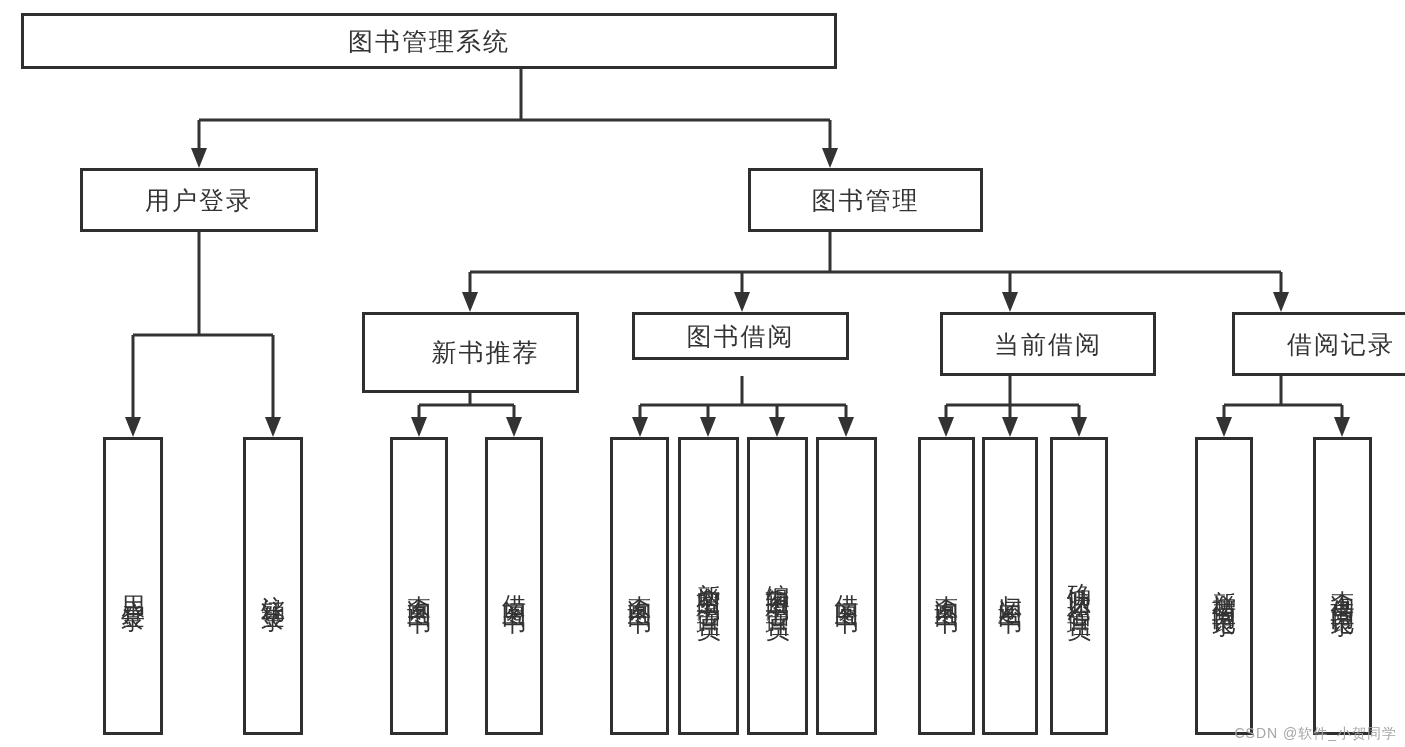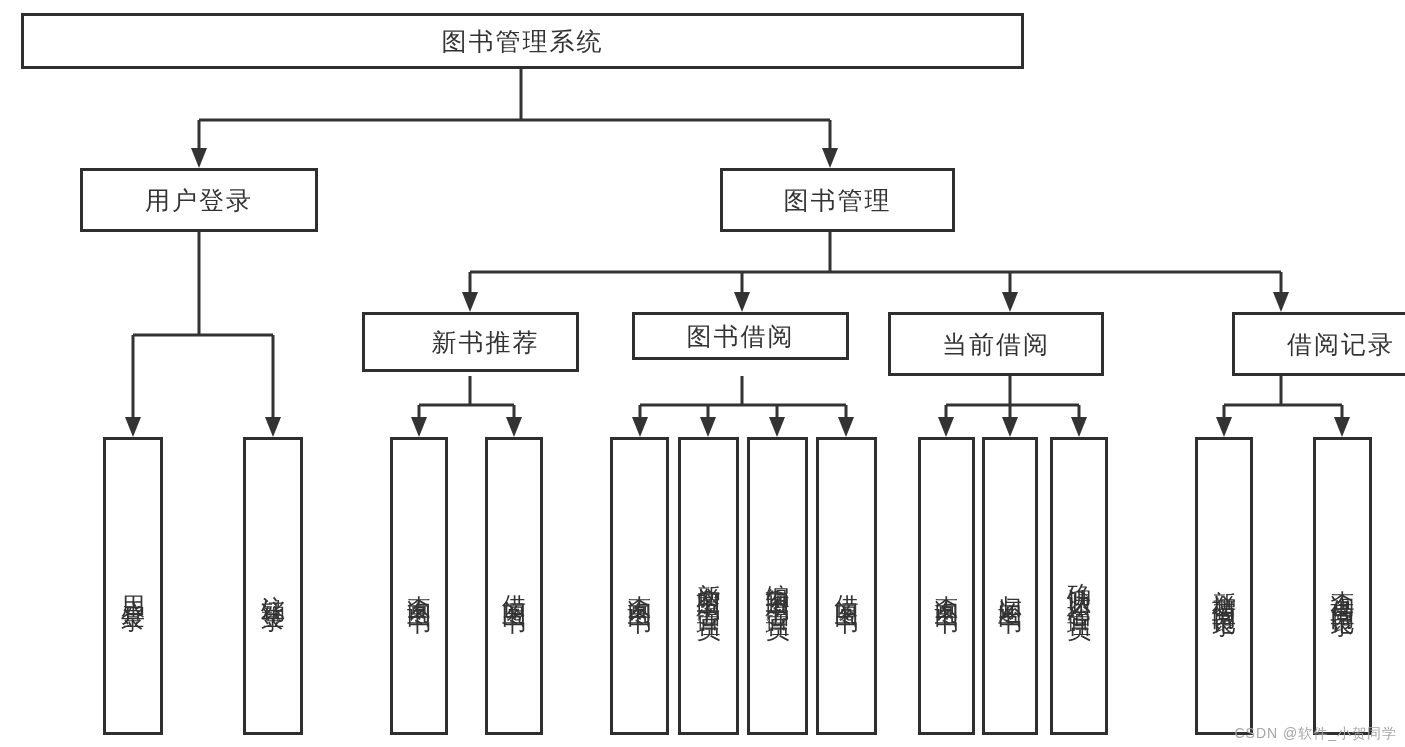--- a/index.html
+++ b/index.html
@@ -121,7 +121,7 @@
     </g>
   </svg>
 
-  <div class="node" style="left:21px; top:13px; width:1003px; height:56px;">
+  <div class="node" style="left:21px; top:13px; width:816px; height:56px;">
     <span class="hlabel">图书管理系统</span>
   </div>
 

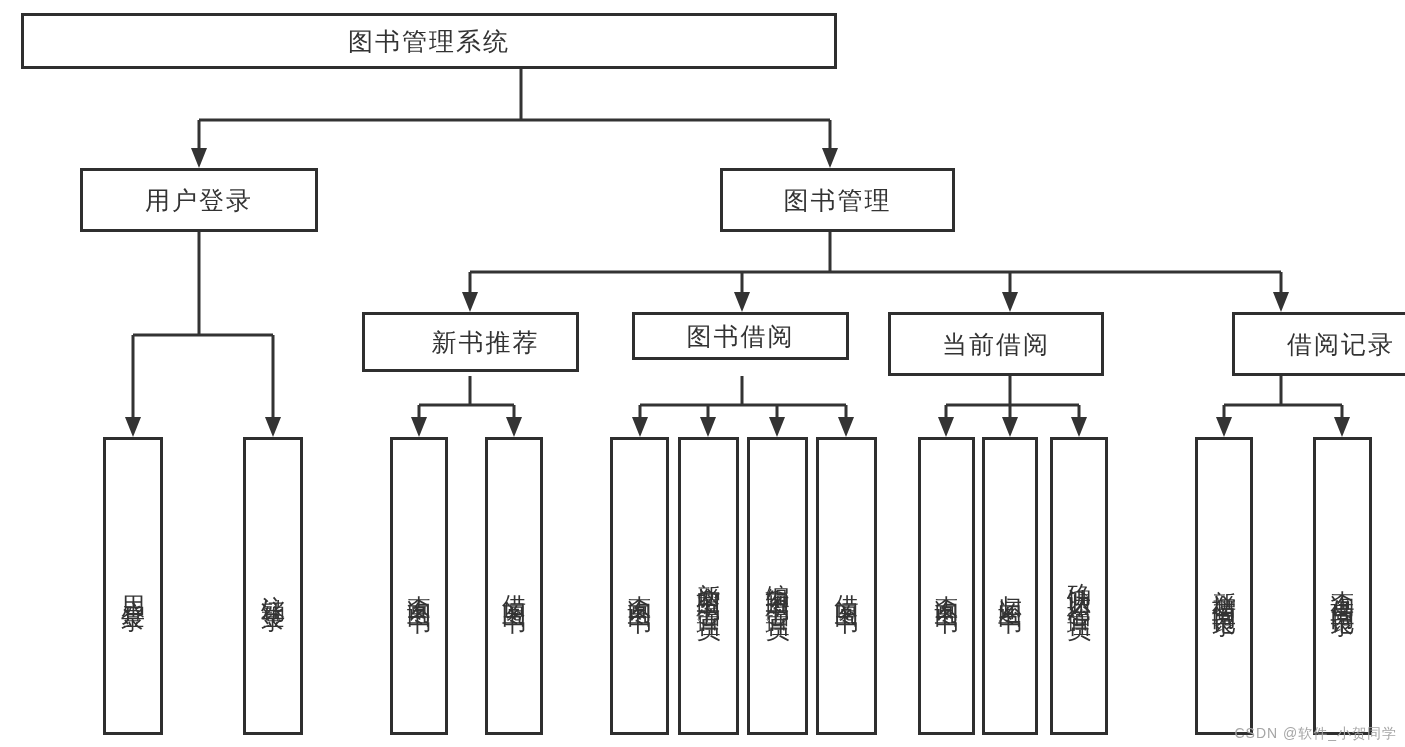--- a/index.html
+++ b/index.html
@@ -128,7 +128,7 @@
   <div class="node" style="left:80px; top:168px; width:238px; height:64px;">
     <span class="hlabel">用户登录</span>
   </div>
-  <div class="node" style="left:720px; top:168px; width:235px; height:64px;">
+  <div class="node" style="left:748px; top:168px; width:235px; height:64px;">
     <span class="hlabel">图书管理</span>
   </div>
 

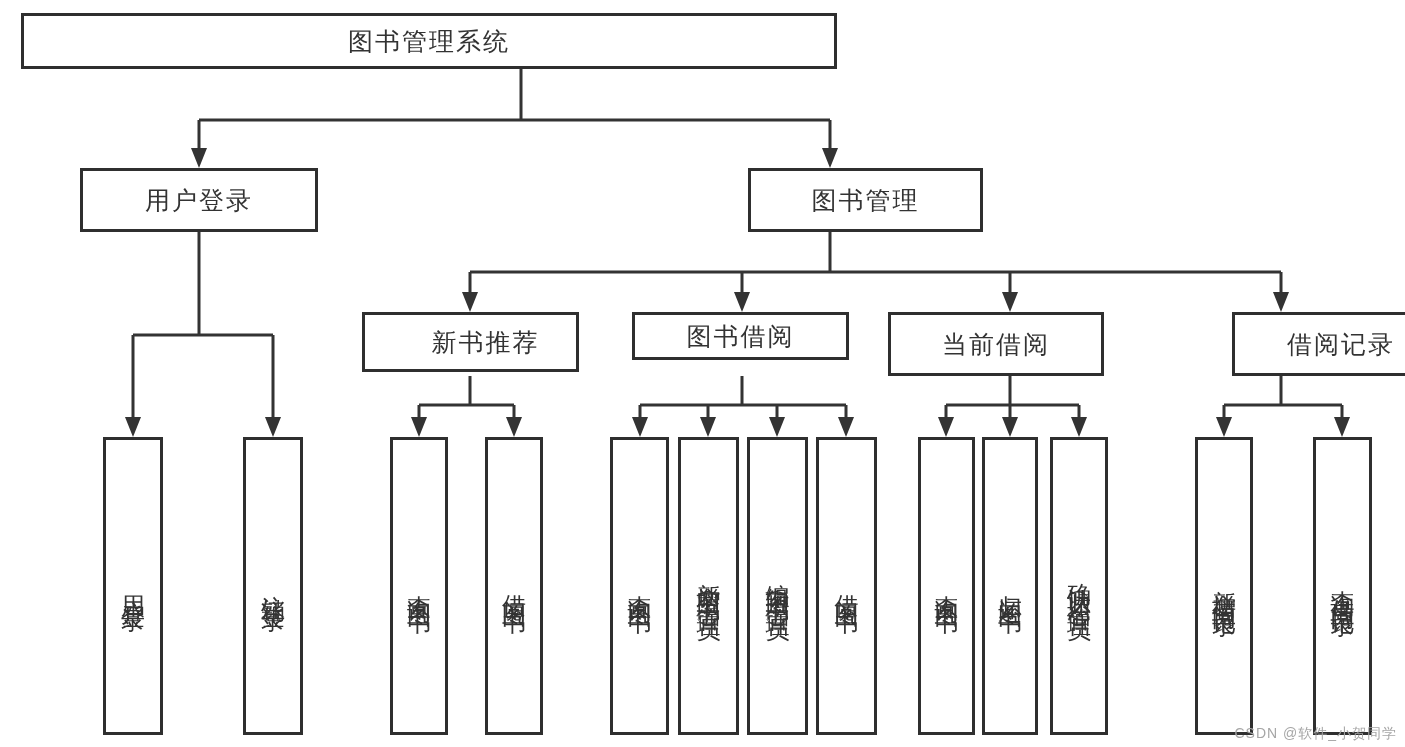--- a/index.html
+++ b/index.html
@@ -132,7 +132,7 @@
     <span class="hlabel">图书管理</span>
   </div>
 
-  <div class="node" style="left:362px; top:312px; width:217px; height:60px;padding-left:30px;">
+  <div class="node" style="left:362px; top:312px; width:217px; height:81px;padding-left:30px;">
     <span class="hlabel">新书推荐</span>
   </div>
   <div class="node" style="left:632px; top:312px; width:217px; height:48px;">

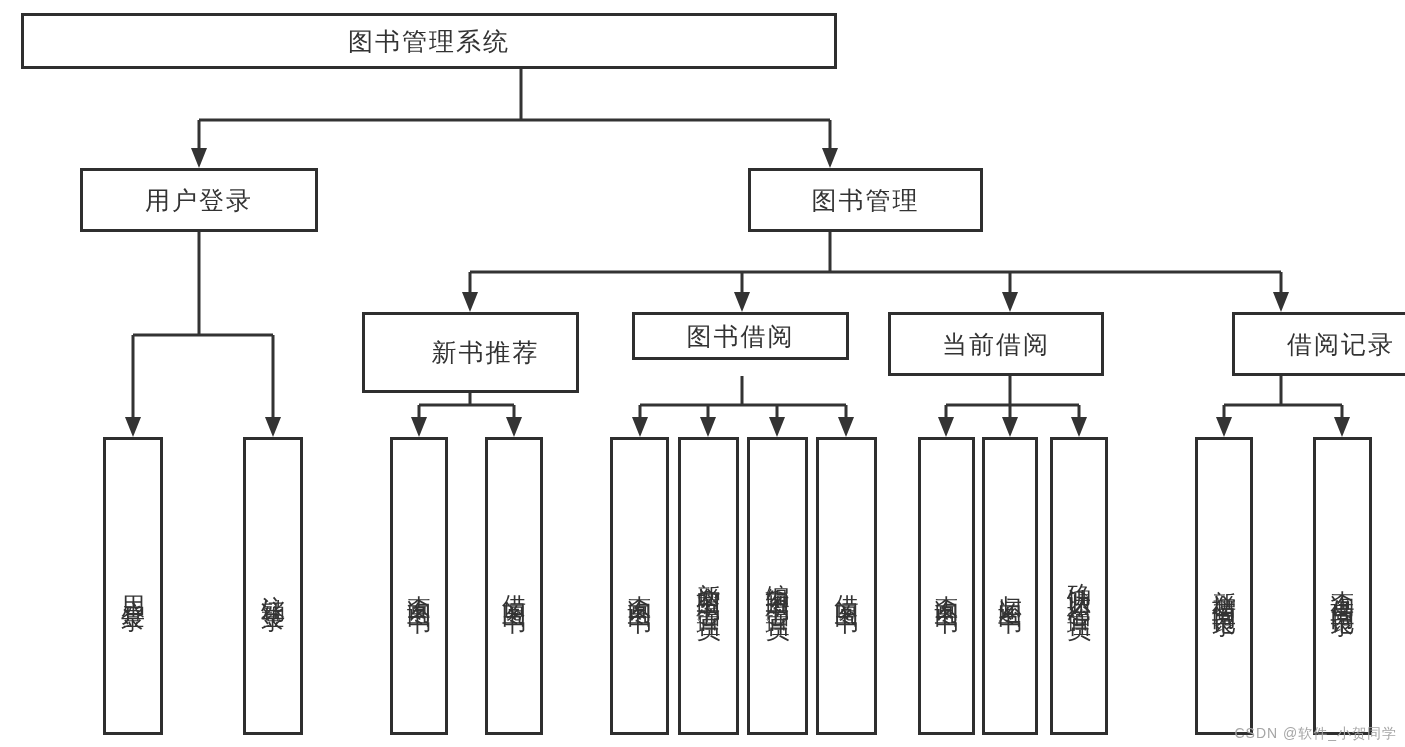--- a/index.html
+++ b/index.html
@@ -138,7 +138,7 @@
   <div class="node" style="left:632px; top:312px; width:217px; height:48px;">
     <span class="hlabel">图书借阅</span>
   </div>
-  <div class="node" style="left:888px; top:312px; width:216px; height:64px;">
+  <div class="node" style="left:940px; top:312px; width:216px; height:64px;">
     <span class="hlabel">当前借阅</span>
   </div>
   <div class="node" style="left:1232px; top:312px; width:218px; height:64px;">

